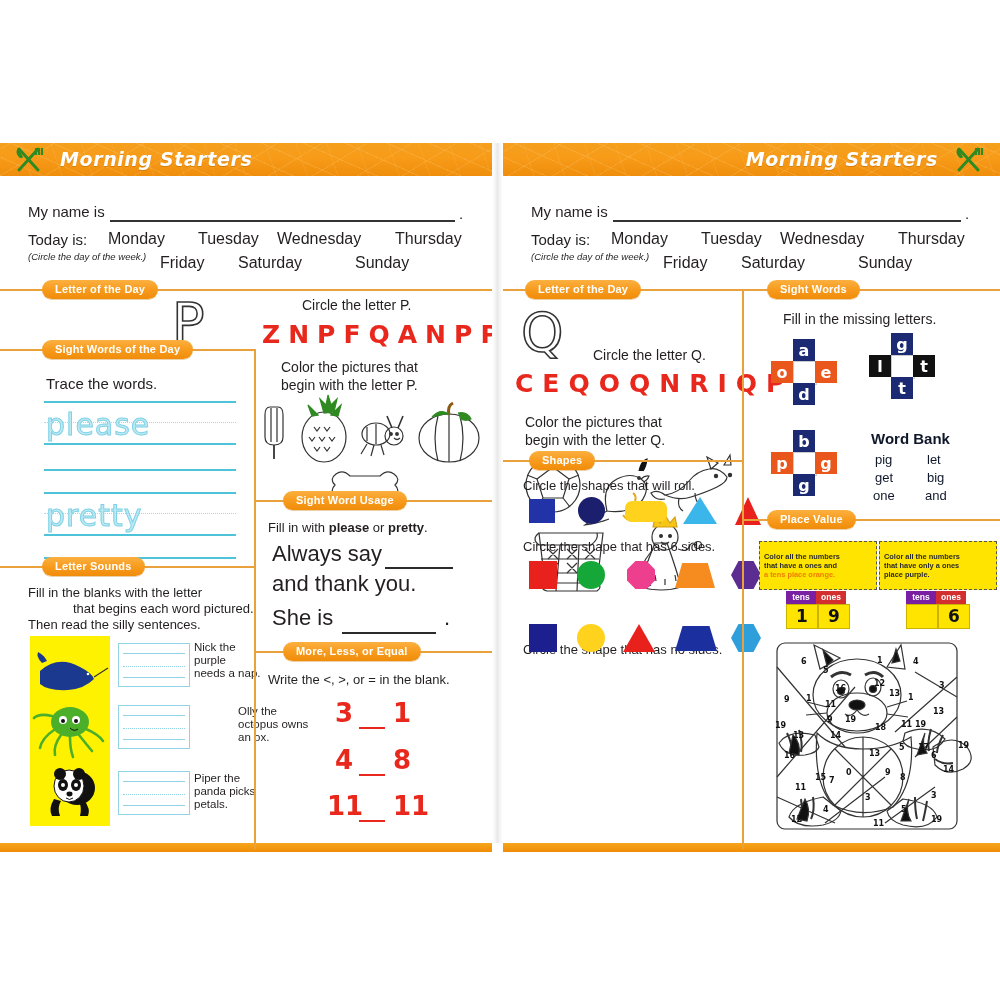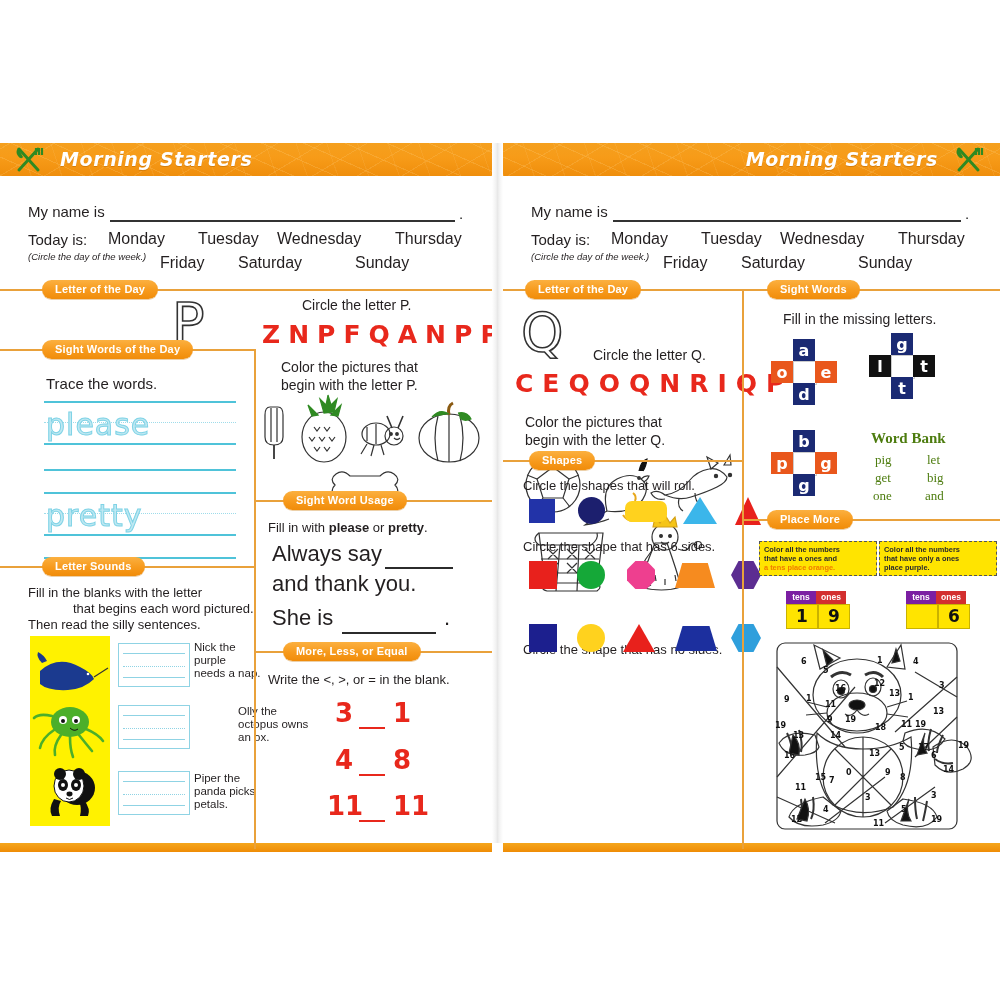--- a/index.html
+++ b/index.html
@@ -85,7 +85,7 @@
   .tile.blue{background:#1b2a73;} .tile.orange{background:#e9571c;}
   .tile.black{background:#111;}
   .tile.empty{background:#fff;border:1px solid #ccc;}
-  .wb{position:absolute;font-family:Liberation Serif, serif;color:#4d7c0f;}
+  .wb{position:absolute;font-family:Liberation Sans, sans-serif;color:#0f172a;}
 
   
   .pvnote{position:absolute;background:#ffe400;border:1.5px dashed #555;

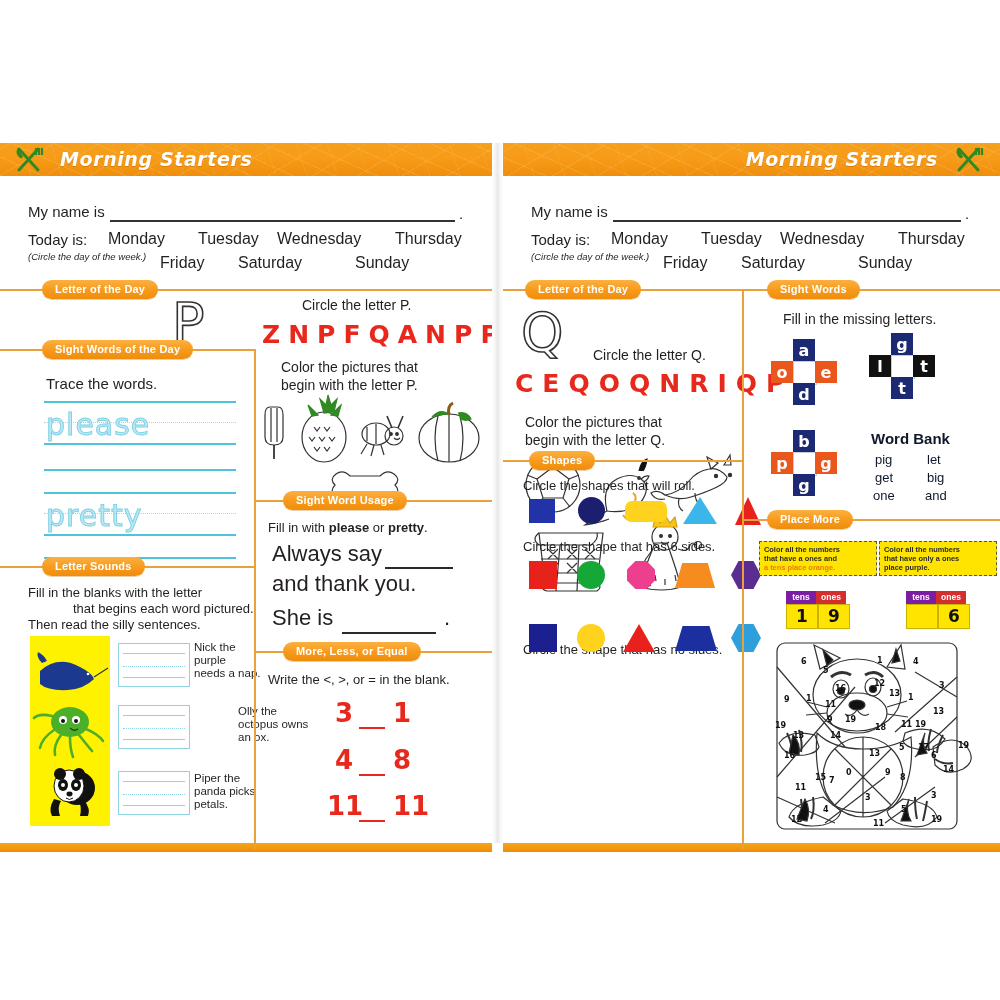--- a/index.html
+++ b/index.html
@@ -480,7 +480,7 @@
     <div class="wb" style="left:370px;top:345px;font-size:13px;">one</div>
     <div class="wb" style="left:422px;top:345px;font-size:13px;">and</div>
 
-    <div class="pill" style="left:264px;top:367px;">Place More</div>
+    <div class="pill" style="left:264px;top:367px;">Place Value</div>
 
     <div class="pvnote" style="left:256px;top:398px;width:108px;">
       <div>Color all the numbers</div>

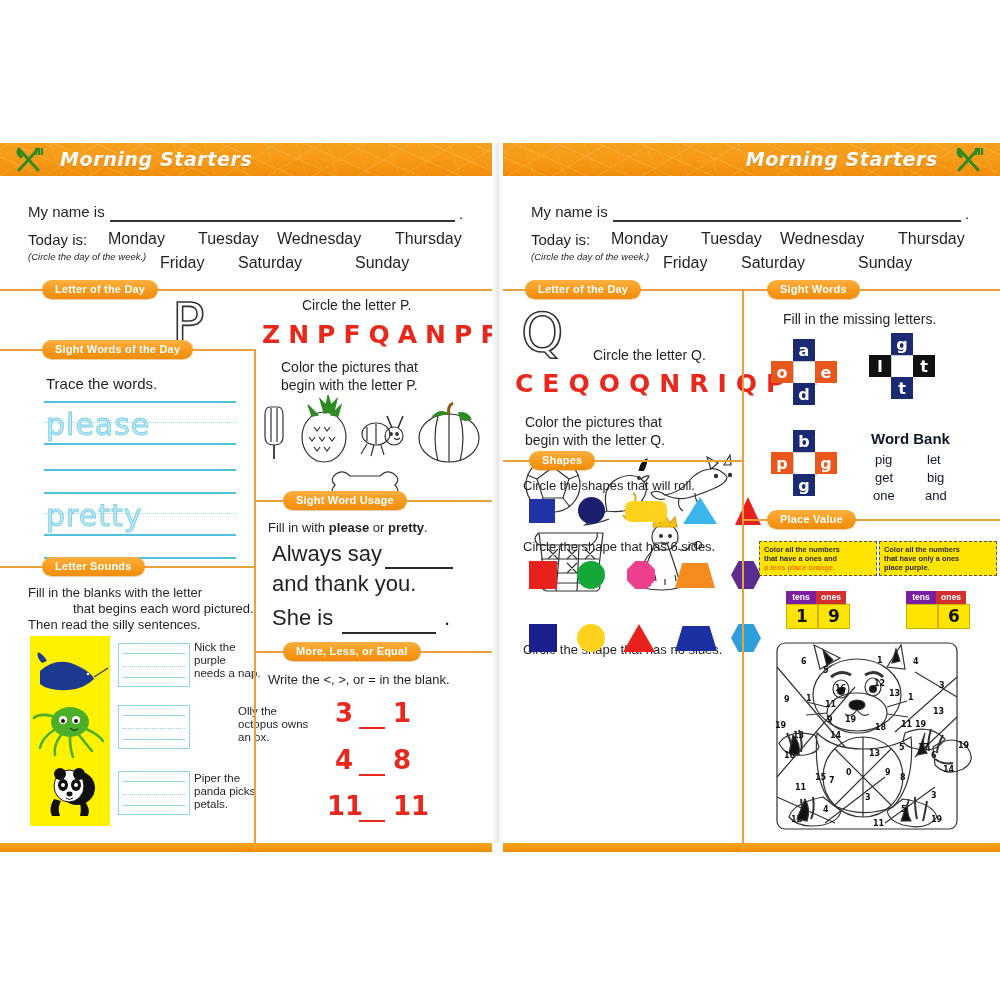--- a/index.html
+++ b/index.html
@@ -89,7 +89,7 @@
 
   
   .pvnote{position:absolute;background:#ffe400;border:1.5px dashed #555;
-     font-size:7.4px;line-height:1.22;color:#2b2b2b;font-weight:700;padding:3px 4px;
+     font-size:7.4px;line-height:1.22;color:#2b2b2b;font-weight:700;padding:10px 4px;
      font-family:"Liberation Sans",sans-serif;}
   .pvtable{position:absolute;}
   .pvhead{position:absolute;height:13px;display:flex;}

